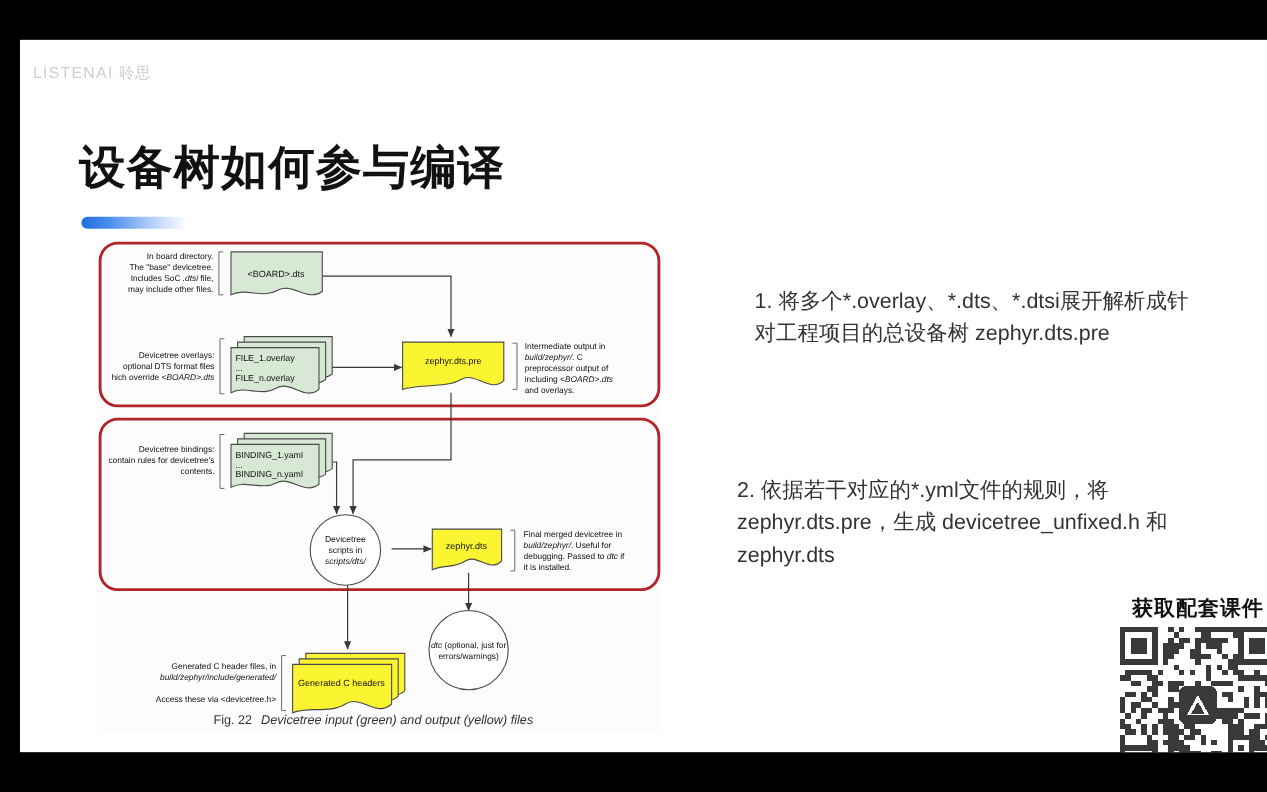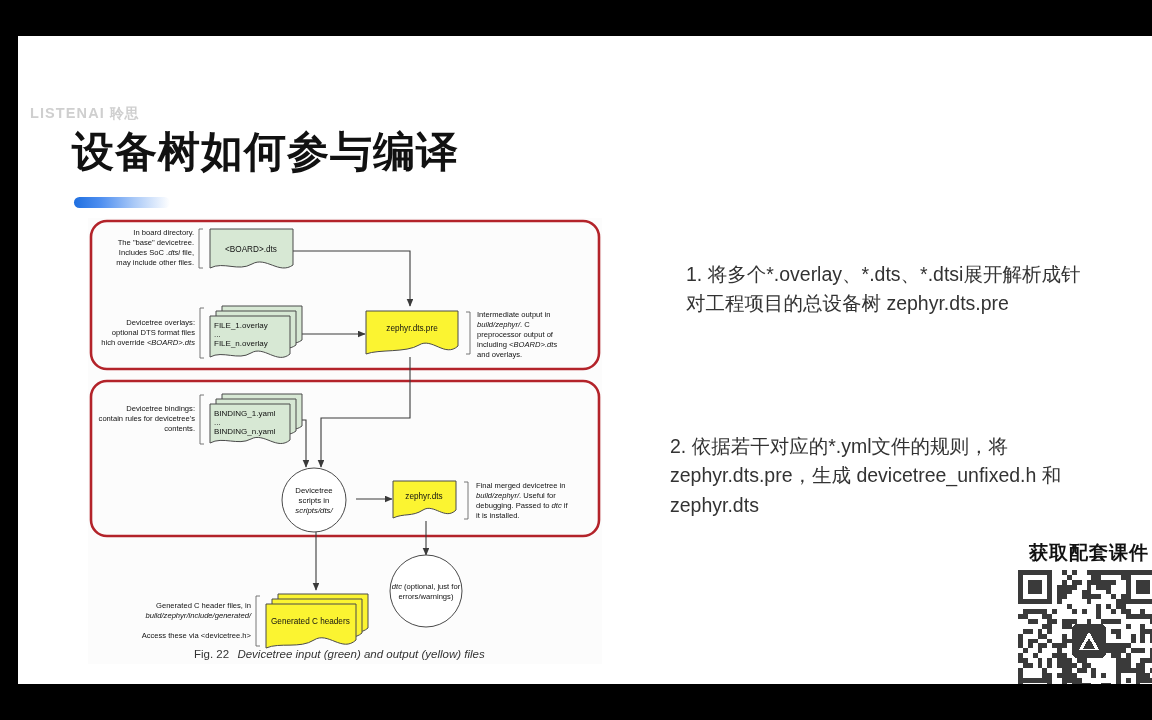--- a/index.html
+++ b/index.html
@@ -28,7 +28,7 @@
   .logo {
     position: absolute; left: 12px; top: 22px;
     font-size: 14.5px; letter-spacing: 1.1px;
-    color: #cfcfcf; font-weight: 700; white-space: nowrap; margin-top: 47px;
+    color: #cfcfcf; font-weight: 400; white-space: nowrap;
   }
   .logo .cn { letter-spacing: 0.5px; font-size: 14px; }
 

